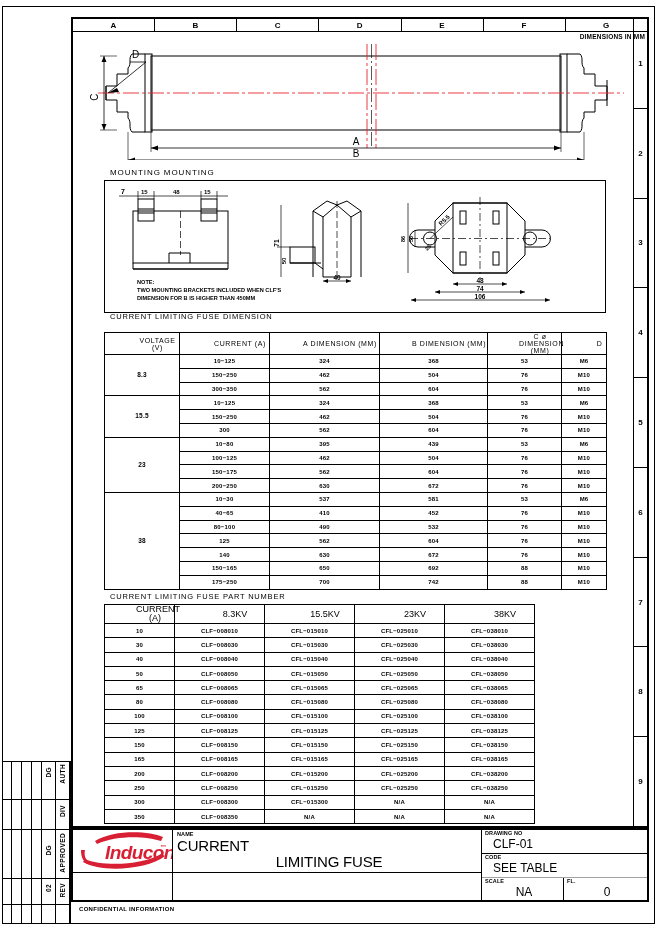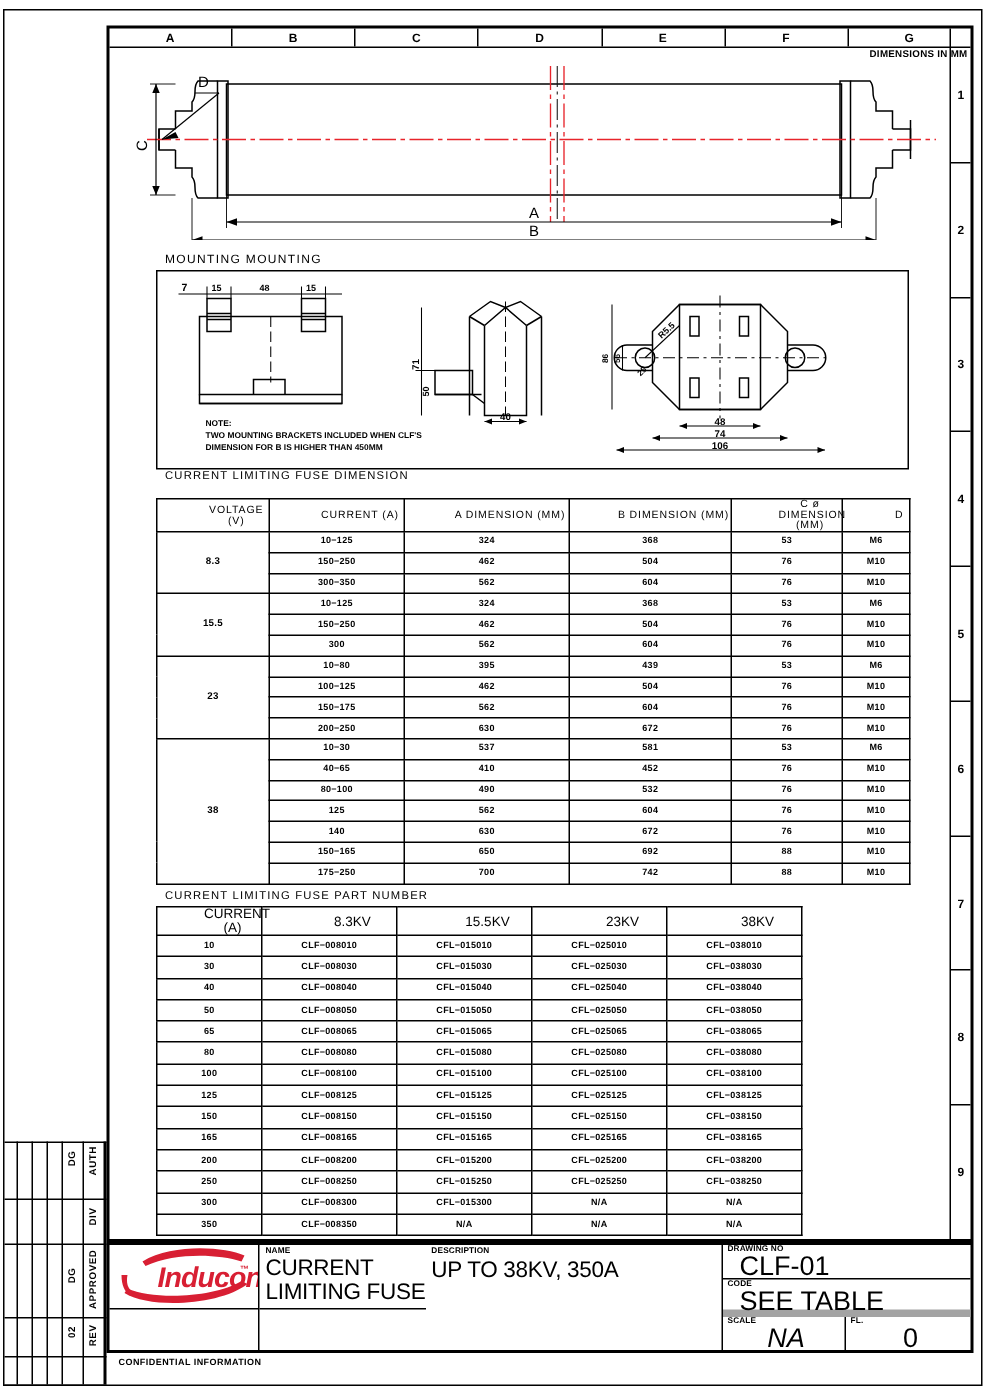--- a/index.html
+++ b/index.html
@@ -60,7 +60,7 @@
   .tb-logo{width:100px;border-right:1px solid #000;box-sizing:border-box;display:flex;flex-direction:column;}
   .tb-logo .logo-cell{height:43px;border-bottom:1px solid #000;box-sizing:border-box;position:relative;overflow:hidden;}
   .tb-logo .date-cell{flex:1;position:relative;padding:1px 0 0 3px;box-sizing:border-box;}
-  .tb-mid{flex:1;display:flex;flex-direction:row;border-right:1px solid #000;box-sizing:border-box;}
+  .tb-mid{flex:1;display:flex;flex-direction:column;border-right:1px solid #000;box-sizing:border-box;}
   .tb-mid .name-cell{height:43px;border-bottom:1px solid #000;box-sizing:border-box;position:relative;padding:1px 0 0 4px;}
   .tb-mid .desc-cell{flex:1;position:relative;padding:1px 0 0 4px;box-sizing:border-box;}
   .tb-right{width:165px;display:flex;flex-direction:column;}

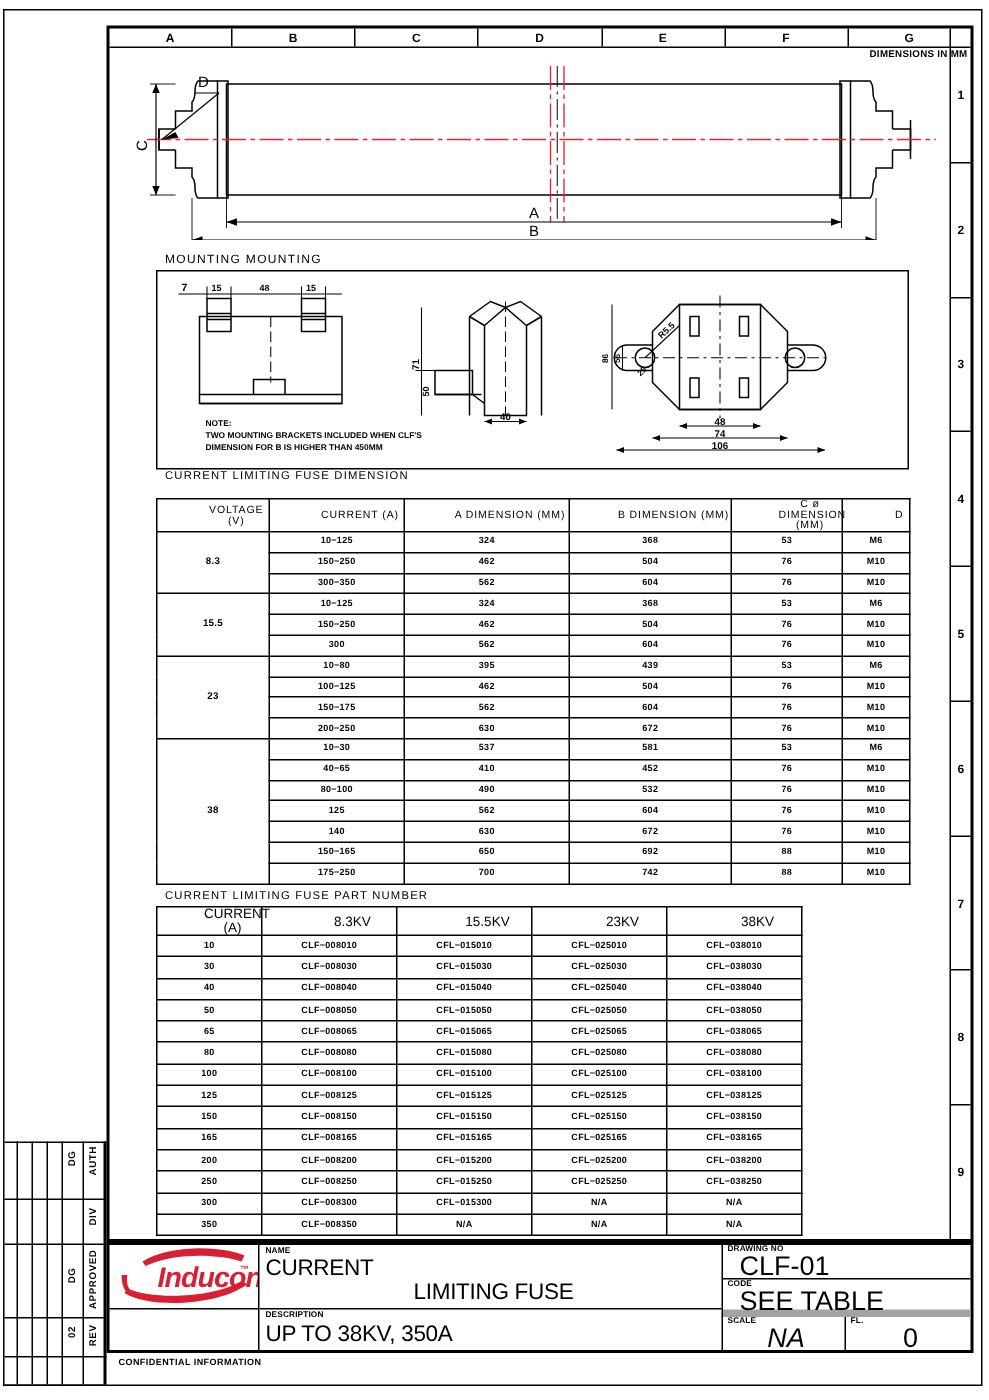--- a/index.html
+++ b/index.html
@@ -71,7 +71,7 @@
   .tb-right .sf .fl{flex:1;position:relative;padding:0 0 0 3px;}
   .mini{font-size:5.5px;font-weight:bold;letter-spacing:.1px;display:block;line-height:7px;}
   .big{font-size:15px;line-height:16px;letter-spacing:-.2px;}
-  .big2{font-size:18px;line-height:15px;}
+  .big2{font-size:12px;line-height:15px;}
   .mid{font-size:11px;line-height:13px;}
   .ctr{text-align:center;}
   .confid{position:absolute;left:79px;top:906px;font-size:6px;font-weight:bold;letter-spacing:.3px;}

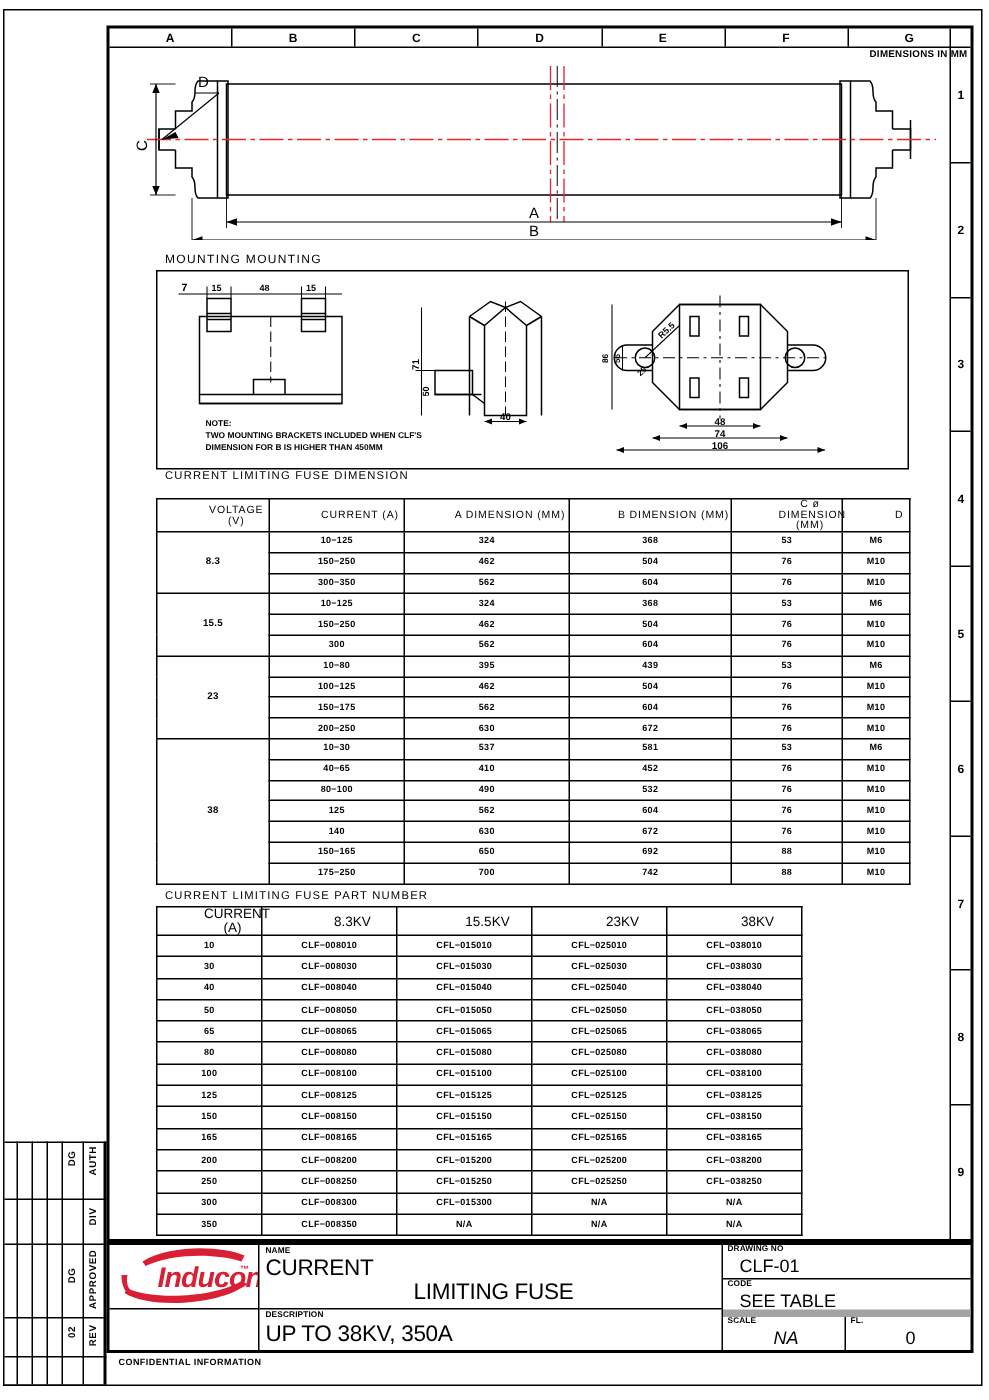--- a/index.html
+++ b/index.html
@@ -65,7 +65,7 @@
   .tb-mid .desc-cell{flex:1;position:relative;padding:1px 0 0 4px;box-sizing:border-box;}
   .tb-right{width:165px;display:flex;flex-direction:column;}
   .tb-right .dn{height:25px;border-bottom:1px solid #000;box-sizing:border-box;position:relative;padding:0 0 0 3px;}
-  .tb-right .code{height:25px;border-bottom:5px solid #a3a3a3;box-sizing:border-box;position:relative;padding:0 0 0 3px;}
+  .tb-right .code{height:25px;border-bottom:1px solid #a3a3a3;box-sizing:border-box;position:relative;padding:0 0 0 3px;}
   .tb-right .sf{flex:1;display:flex;}
   .tb-right .sf .scale{width:82px;border-right:1px solid #000;box-sizing:border-box;position:relative;padding:0 0 0 3px;}
   .tb-right .sf .fl{flex:1;position:relative;padding:0 0 0 3px;}

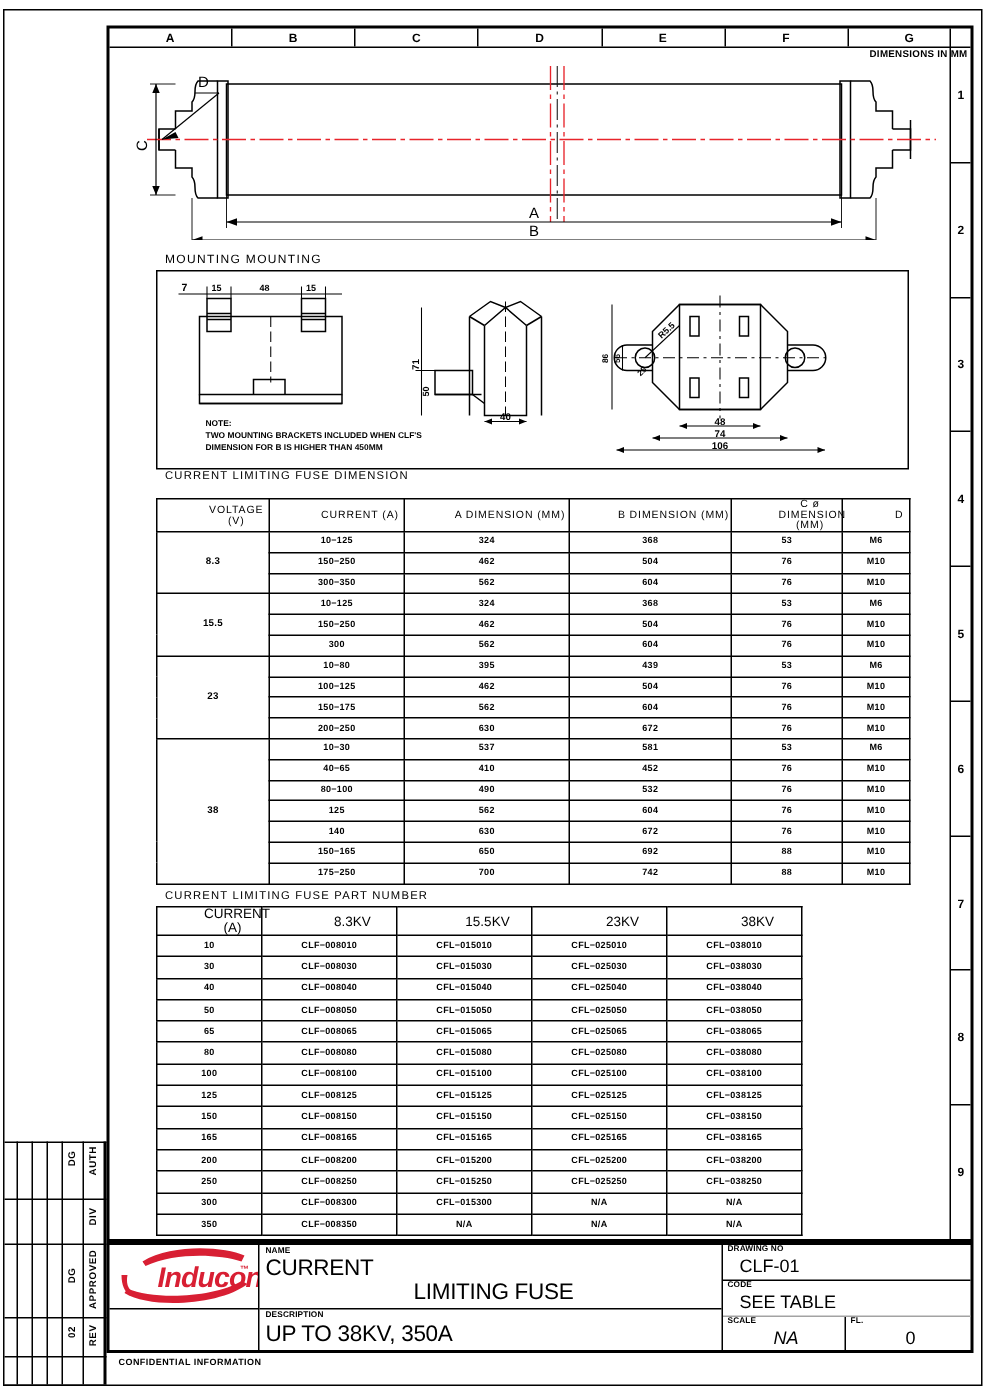--- a/index.html
+++ b/index.html
@@ -596,10 +596,6 @@
         <span class="big" style="display:block;">CURRENT</span>
         <span class="big" style="display:block;text-align:center;">LIMITING FUSE</span>
       </div>
-      <div class="desc-cell">
-        <span class="mini">DESCRIPTION</span>
-        <span class="big" style="display:block;margin-top:1px;">UP TO 38KV, 350A</span>
-      </div>
     </div>
 
     <div class="tb-right">

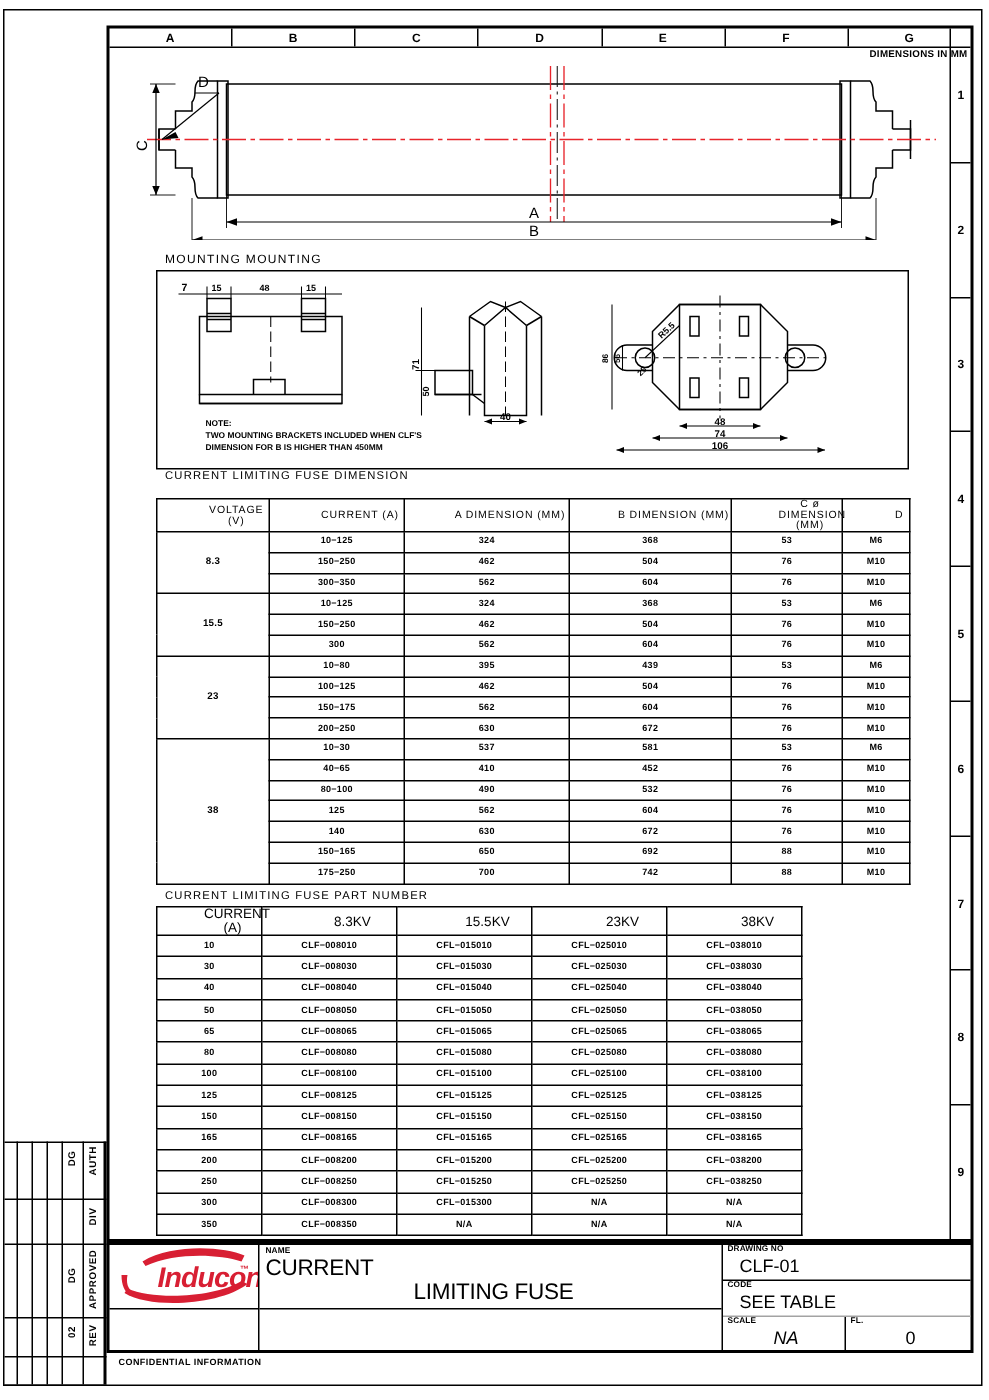--- a/index.html
+++ b/index.html
@@ -610,7 +610,7 @@
       <div class="sf">
         <div class="scale">
           <span class="mini">SCALE</span>
-          <span class="big2 ctr" style="display:block;font-style:italic;">NA</span>
+          <span class="big2 ctr" style="display:block;">NA</span>
         </div>
         <div class="fl">
           <span class="mini">FL.</span>

